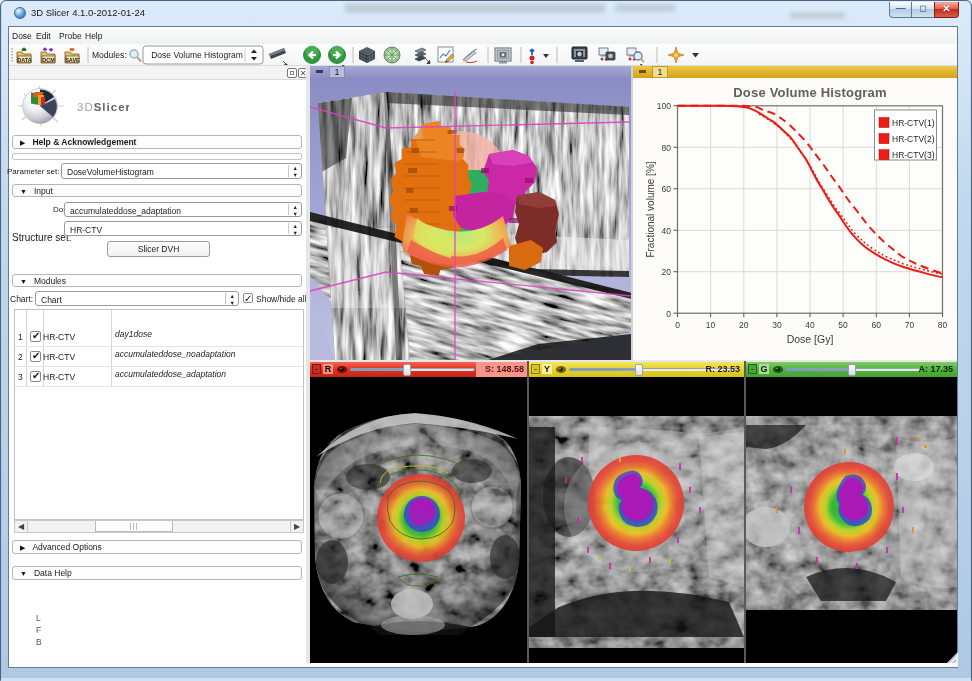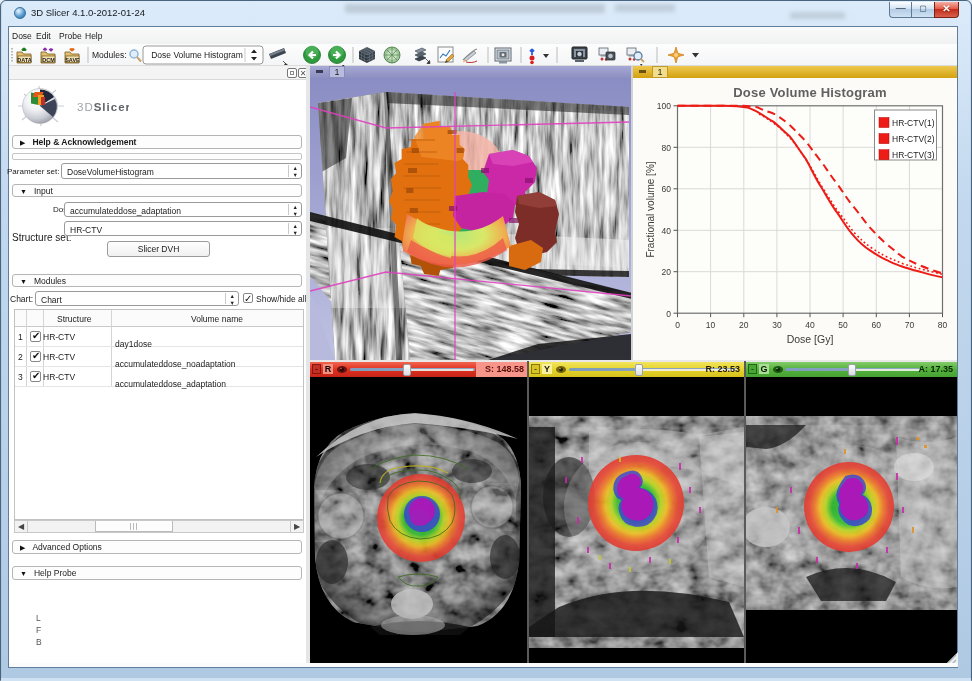--- a/index.html
+++ b/index.html
@@ -261,10 +261,6 @@
 <div class="abs" style="left:256px;top:294px;font-size:8.5px;color:#1a1a1a;">Show/hide all</div>
 
 <div class="abs" style="left:14px;top:309px;width:290px;height:211px;background:#fff;border:1px solid #c2c2c2;font-size:8.5px;color:#1a1a1a;">
- <div style="position:absolute;left:0;top:0;width:100%;height:17px;border-bottom:1px solid #c9c9c9;background:#fbfbfb;">
-  <span style="position:absolute;left:42px;top:4px;">Structure</span>
-  <span style="position:absolute;left:176px;top:4px;">Volume name</span>
- </div>
  <div style="position:absolute;left:11px;top:0;width:1px;height:77px;background:#d5d5d5;"></div>
  <div style="position:absolute;left:28px;top:0;width:1px;height:77px;background:#d5d5d5;"></div>
  <div style="position:absolute;left:96px;top:0;width:1px;height:77px;background:#d5d5d5;"></div>

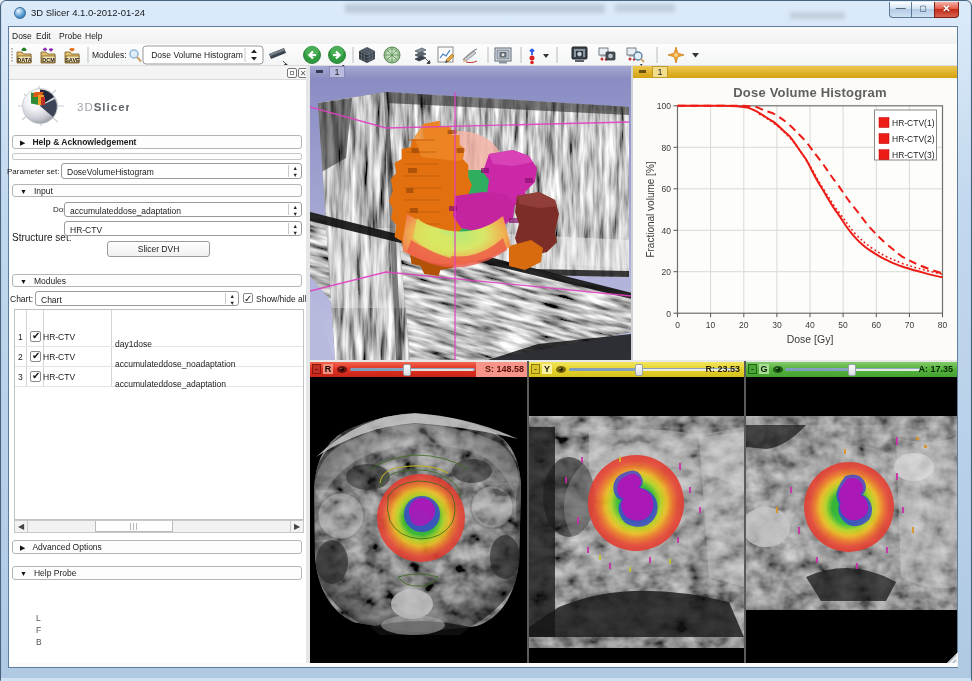--- a/index.html
+++ b/index.html
@@ -15,7 +15,7 @@
 .trow .tc { position:absolute; left:15px; top:4px; width:11px; height:11px; background:#fff; border:1px solid #888; border-radius:2px; }
 .trow .tc::after { content:"\2714"; position:absolute; left:1px; top:-2px; font-size:10px; color:#111; }
 .trow .ts { position:absolute; left:28px; top:5px; }
-.trow .tv { position:absolute; left:100px; top:12px; }
+.trow .tv { position:absolute; left:100px; top:2px;font-style:italic; }
 </style>
 </head>
 <body>

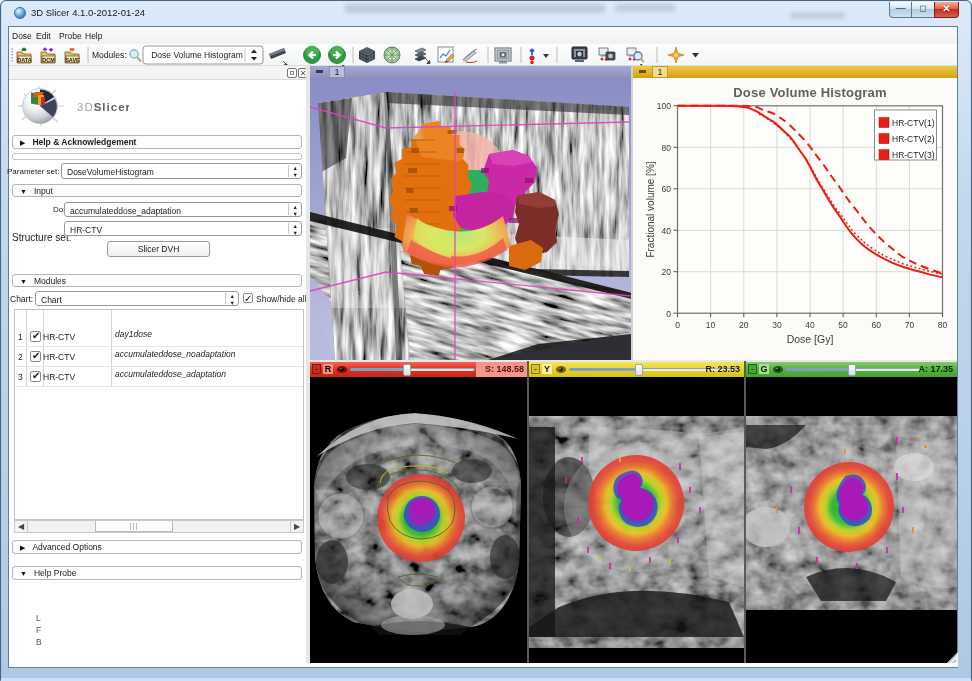--- a/index.html
+++ b/index.html
@@ -291,7 +291,7 @@
 </div>
 
 <div class="abs" style="left:12px;top:540px;width:290px;height:14px;background:#fdfdfd;border:1px solid #b5b5b5;border-radius:3px;font-size:8.5px;color:#1a1a1a;line-height:13px;"><span style="margin-left:7px;font-size:7px;color:#111;">▶</span><span style="margin-left:7px;">Advanced Options</span></div>
-<div class="abs" style="left:12px;top:566px;width:290px;height:14px;background:#fdfdfd;border:1px solid #b5b5b5;border-radius:3px;font-size:8.5px;color:#1a1a1a;line-height:13px;"><span style="margin-left:7px;font-size:7px;color:#111;">▼</span><span style="margin-left:7px;">Help Probe</span></div>
+<div class="abs" style="left:12px;top:566px;width:290px;height:14px;background:#fdfdfd;border:1px solid #b5b5b5;border-radius:3px;font-size:8.5px;color:#1a1a1a;line-height:13px;"><span style="margin-left:7px;font-size:7px;color:#111;">▼</span><span style="margin-left:7px;">Data Help</span></div>
 
 <div class="abs" style="left:36px;top:612px;font-size:8.5px;color:#555;line-height:12px;">L<br>F<br>B</div>
 

